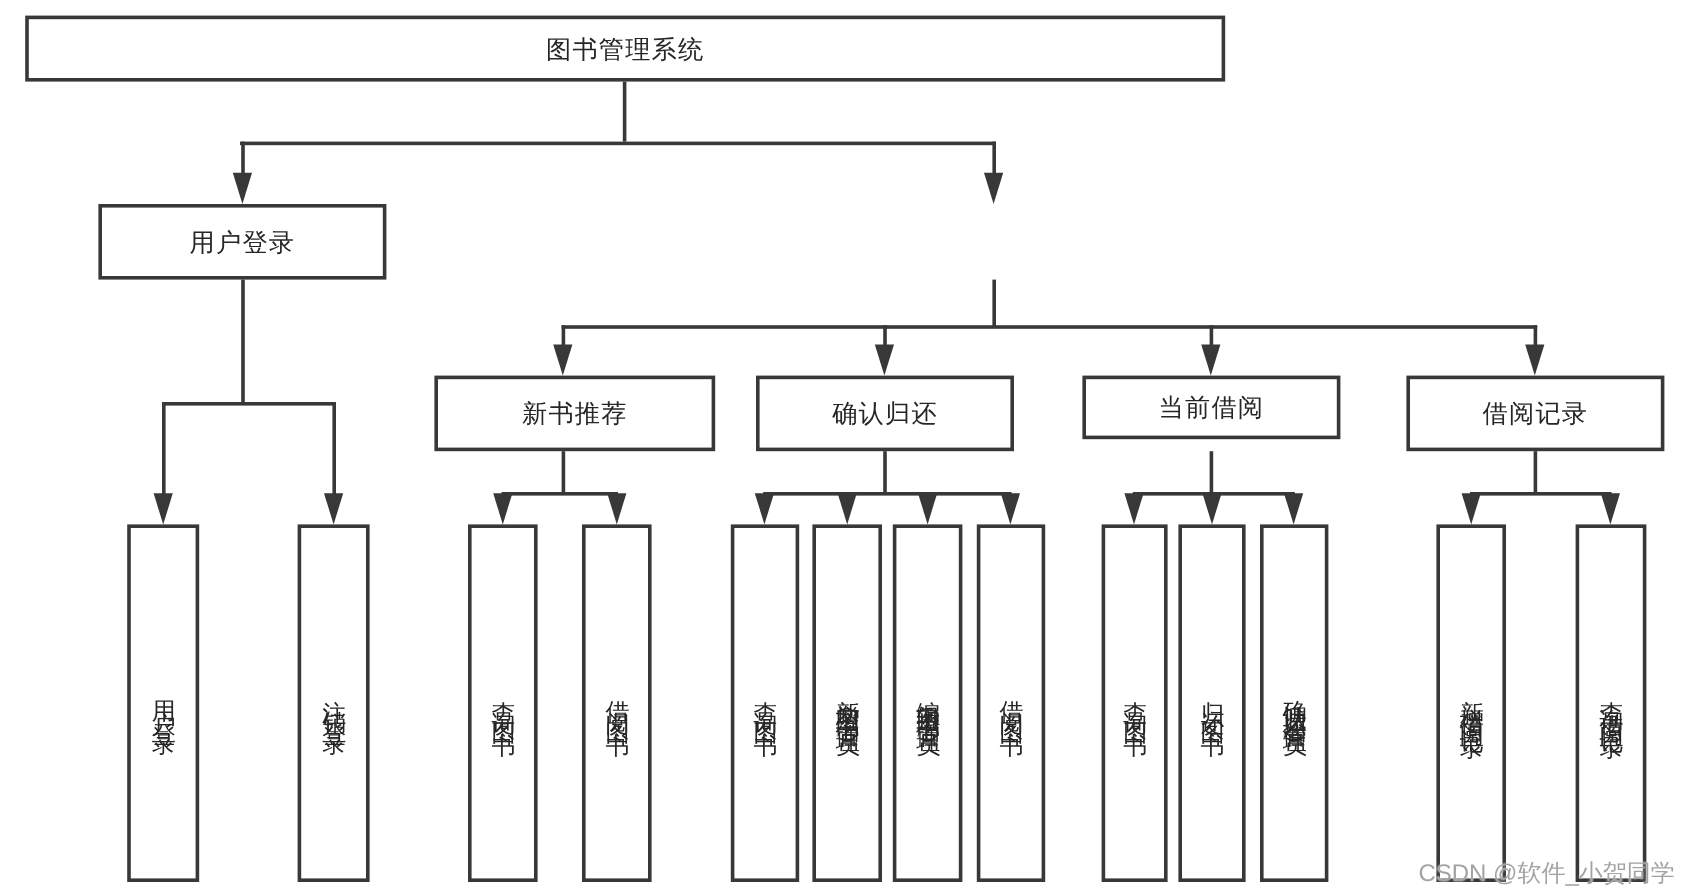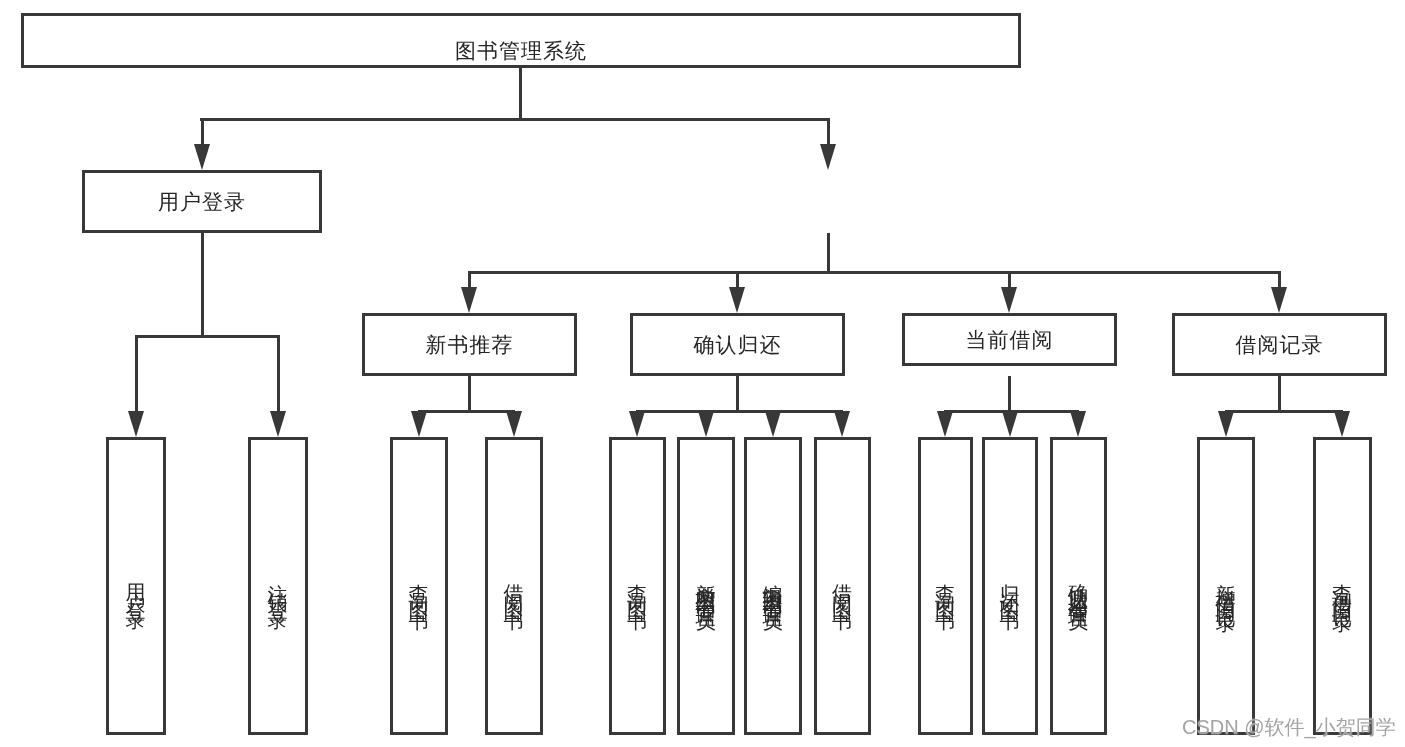--- a/index.html
+++ b/index.html
@@ -56,7 +56,7 @@
 
 <div class="canvas">
 
-  <div class="node" style="left:21px; top:13px; width:1000px; height:55px;align-items:flex-end;">
+  <div class="node" style="left:21px; top:13px; width:1000px; height:55px;">
     <span>图书管理系统</span>
   </div>
 

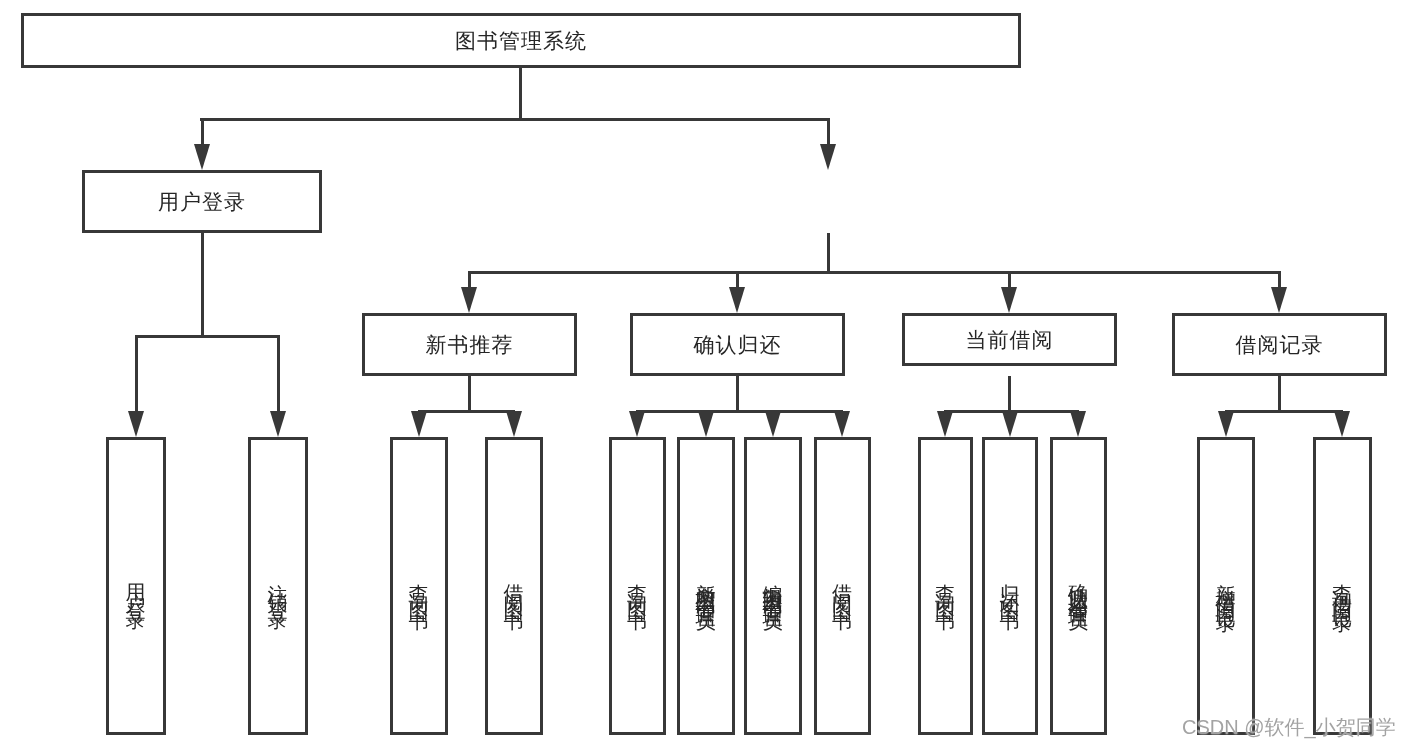--- a/index.html
+++ b/index.html
@@ -65,7 +65,7 @@
   </div>
 
 
-  <div class="node" style="left:362px; top:313px; width:215px; height:63px;">
+  <div class="node" style="left:362px; top:313px; width:234px; height:63px;">
     <span>新书推荐</span>
   </div>
 

